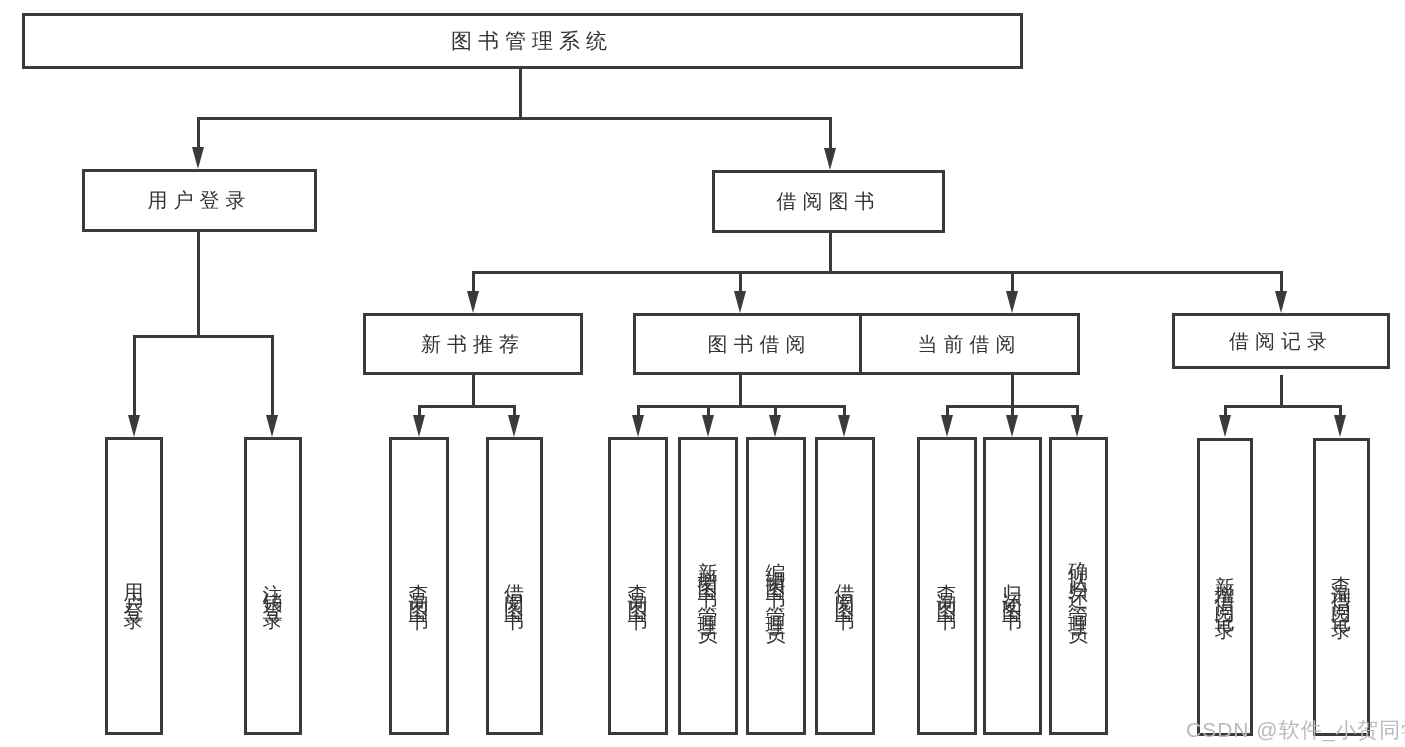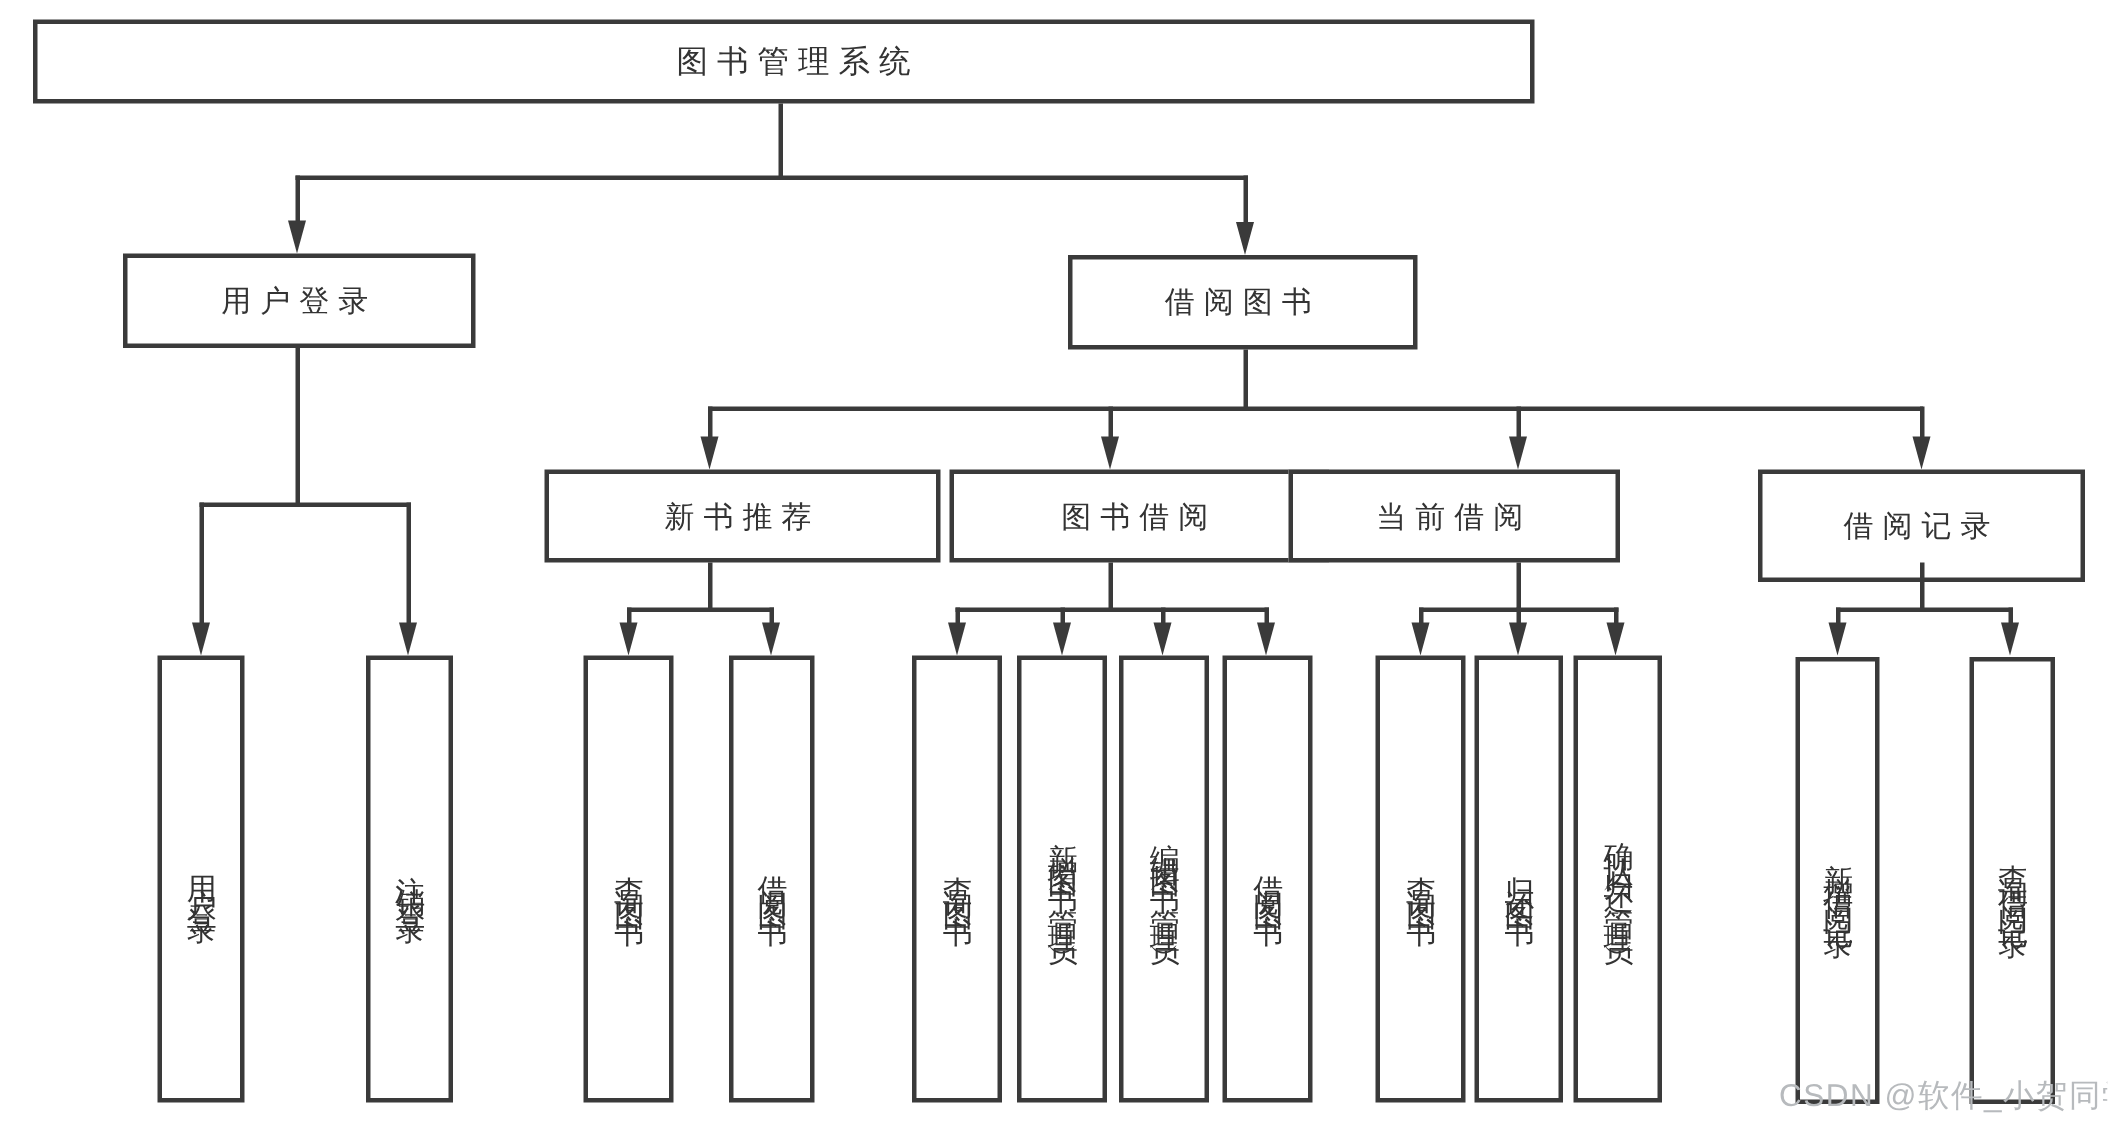--- a/index.html
+++ b/index.html
@@ -92,7 +92,7 @@
   <div class="vline" style="left:1280px; top:271px; height:22px;"></div>
   <div class="arrow" style="left:1275px; top:291px;"></div>
 
-  <div class="box" style="left:363px; top:313px; width:264px; height:62px;">新书推荐</div>
+  <div class="box" style="left:363px; top:313px; width:220px; height:62px;">新书推荐</div>
   <div class="box" style="left:633px; top:313px; width:253px; height:62px;">图书借阅</div>
   <div class="box" style="left:859px; top:313px; width:221px; height:62px;">当前借阅</div>
   <div class="box" style="left:1172px; top:313px; width:218px; height:75px;">借阅记录</div>

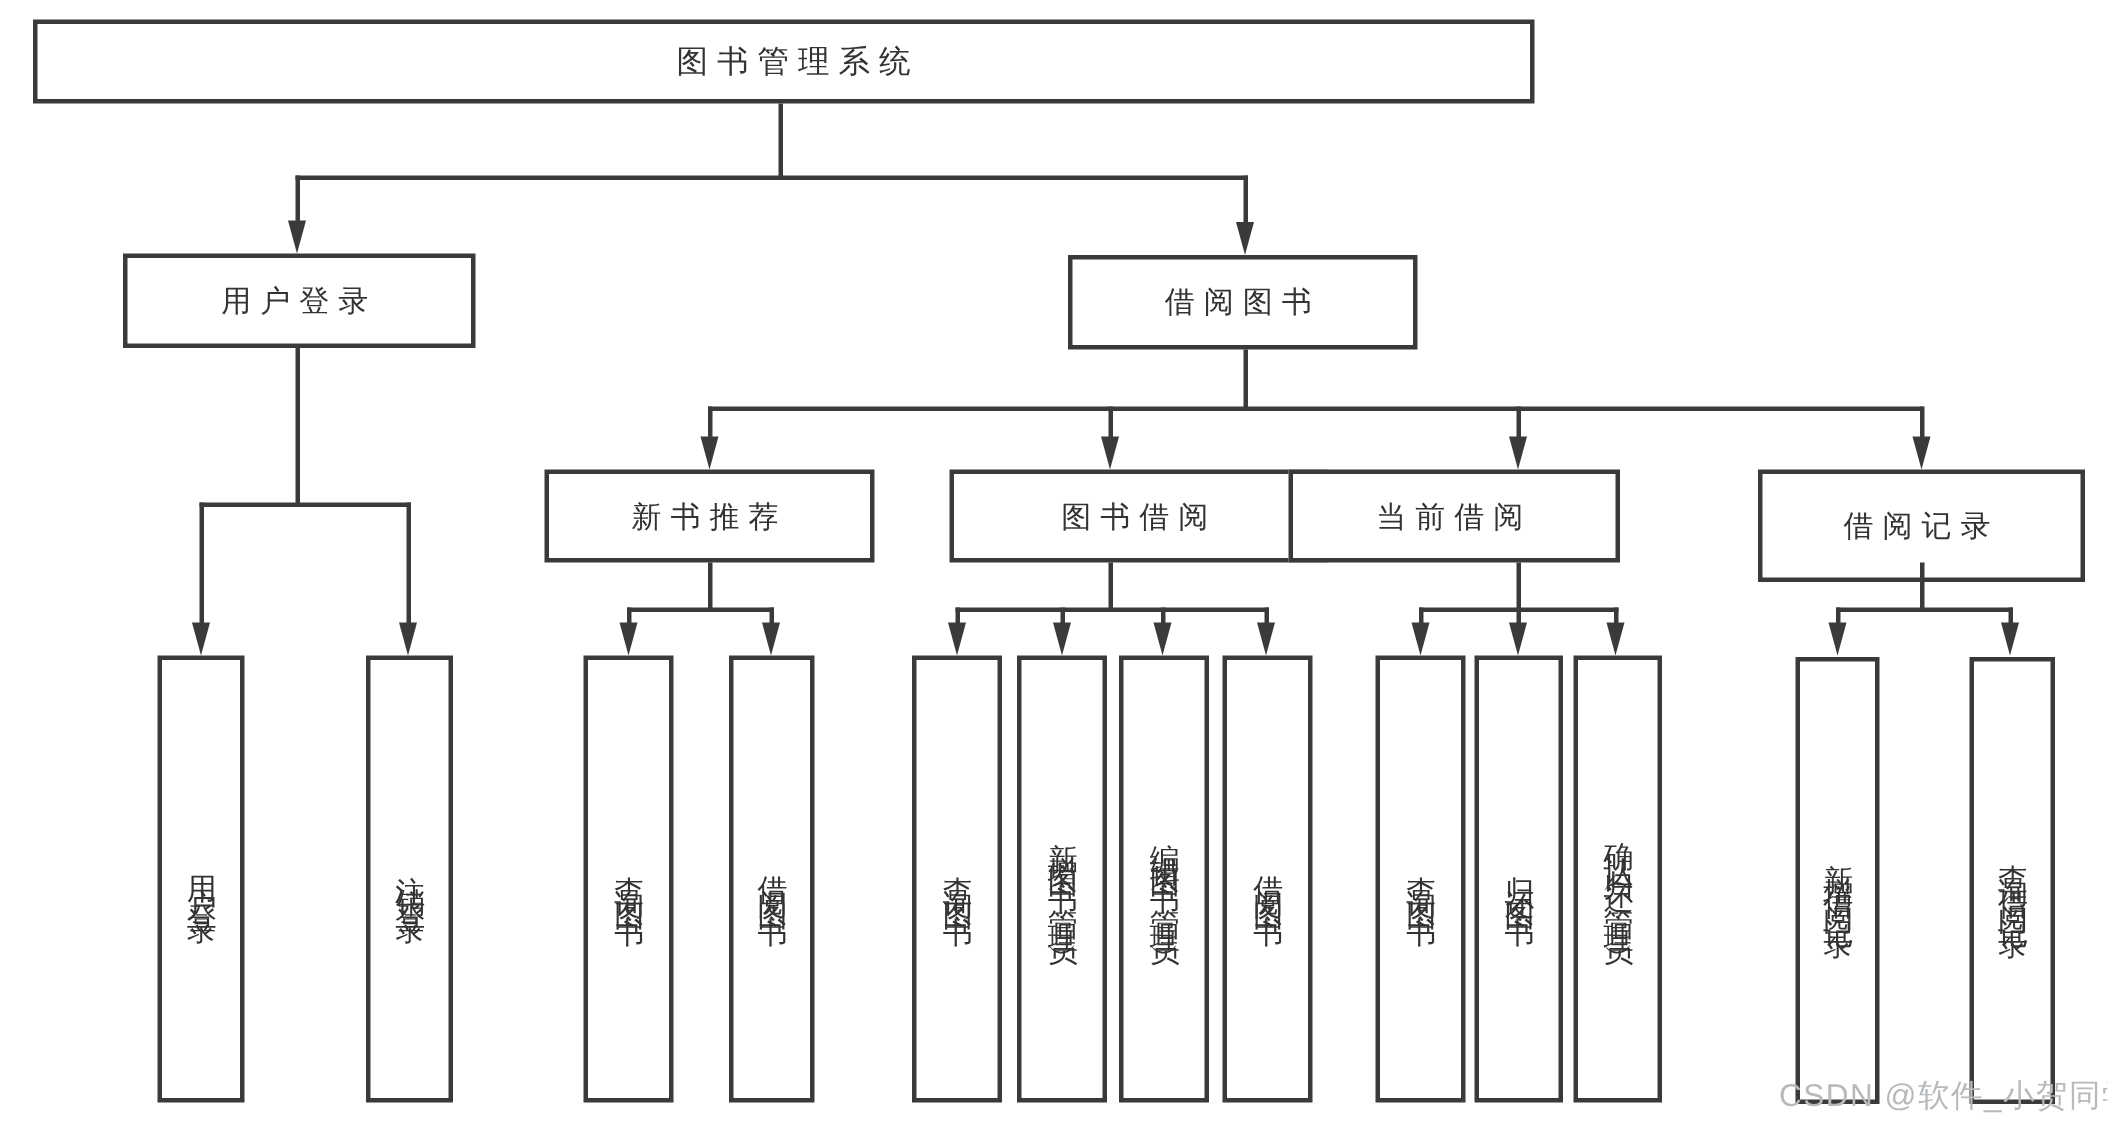--- a/index.html
+++ b/index.html
@@ -95,7 +95,7 @@
   <div class="box" style="left:363px; top:313px; width:220px; height:62px;">新书推荐</div>
   <div class="box" style="left:633px; top:313px; width:253px; height:62px;">图书借阅</div>
   <div class="box" style="left:859px; top:313px; width:221px; height:62px;">当前借阅</div>
-  <div class="box" style="left:1172px; top:313px; width:218px; height:75px;">借阅记录</div>
+  <div class="box" style="left:1172px; top:313px; width:218px; height:56px;">借阅记录</div>
 
   <div class="vline" style="left:472px; top:375px; height:33px;"></div>
   <div class="hline" style="left:418px; top:405px; width:98px;"></div>

